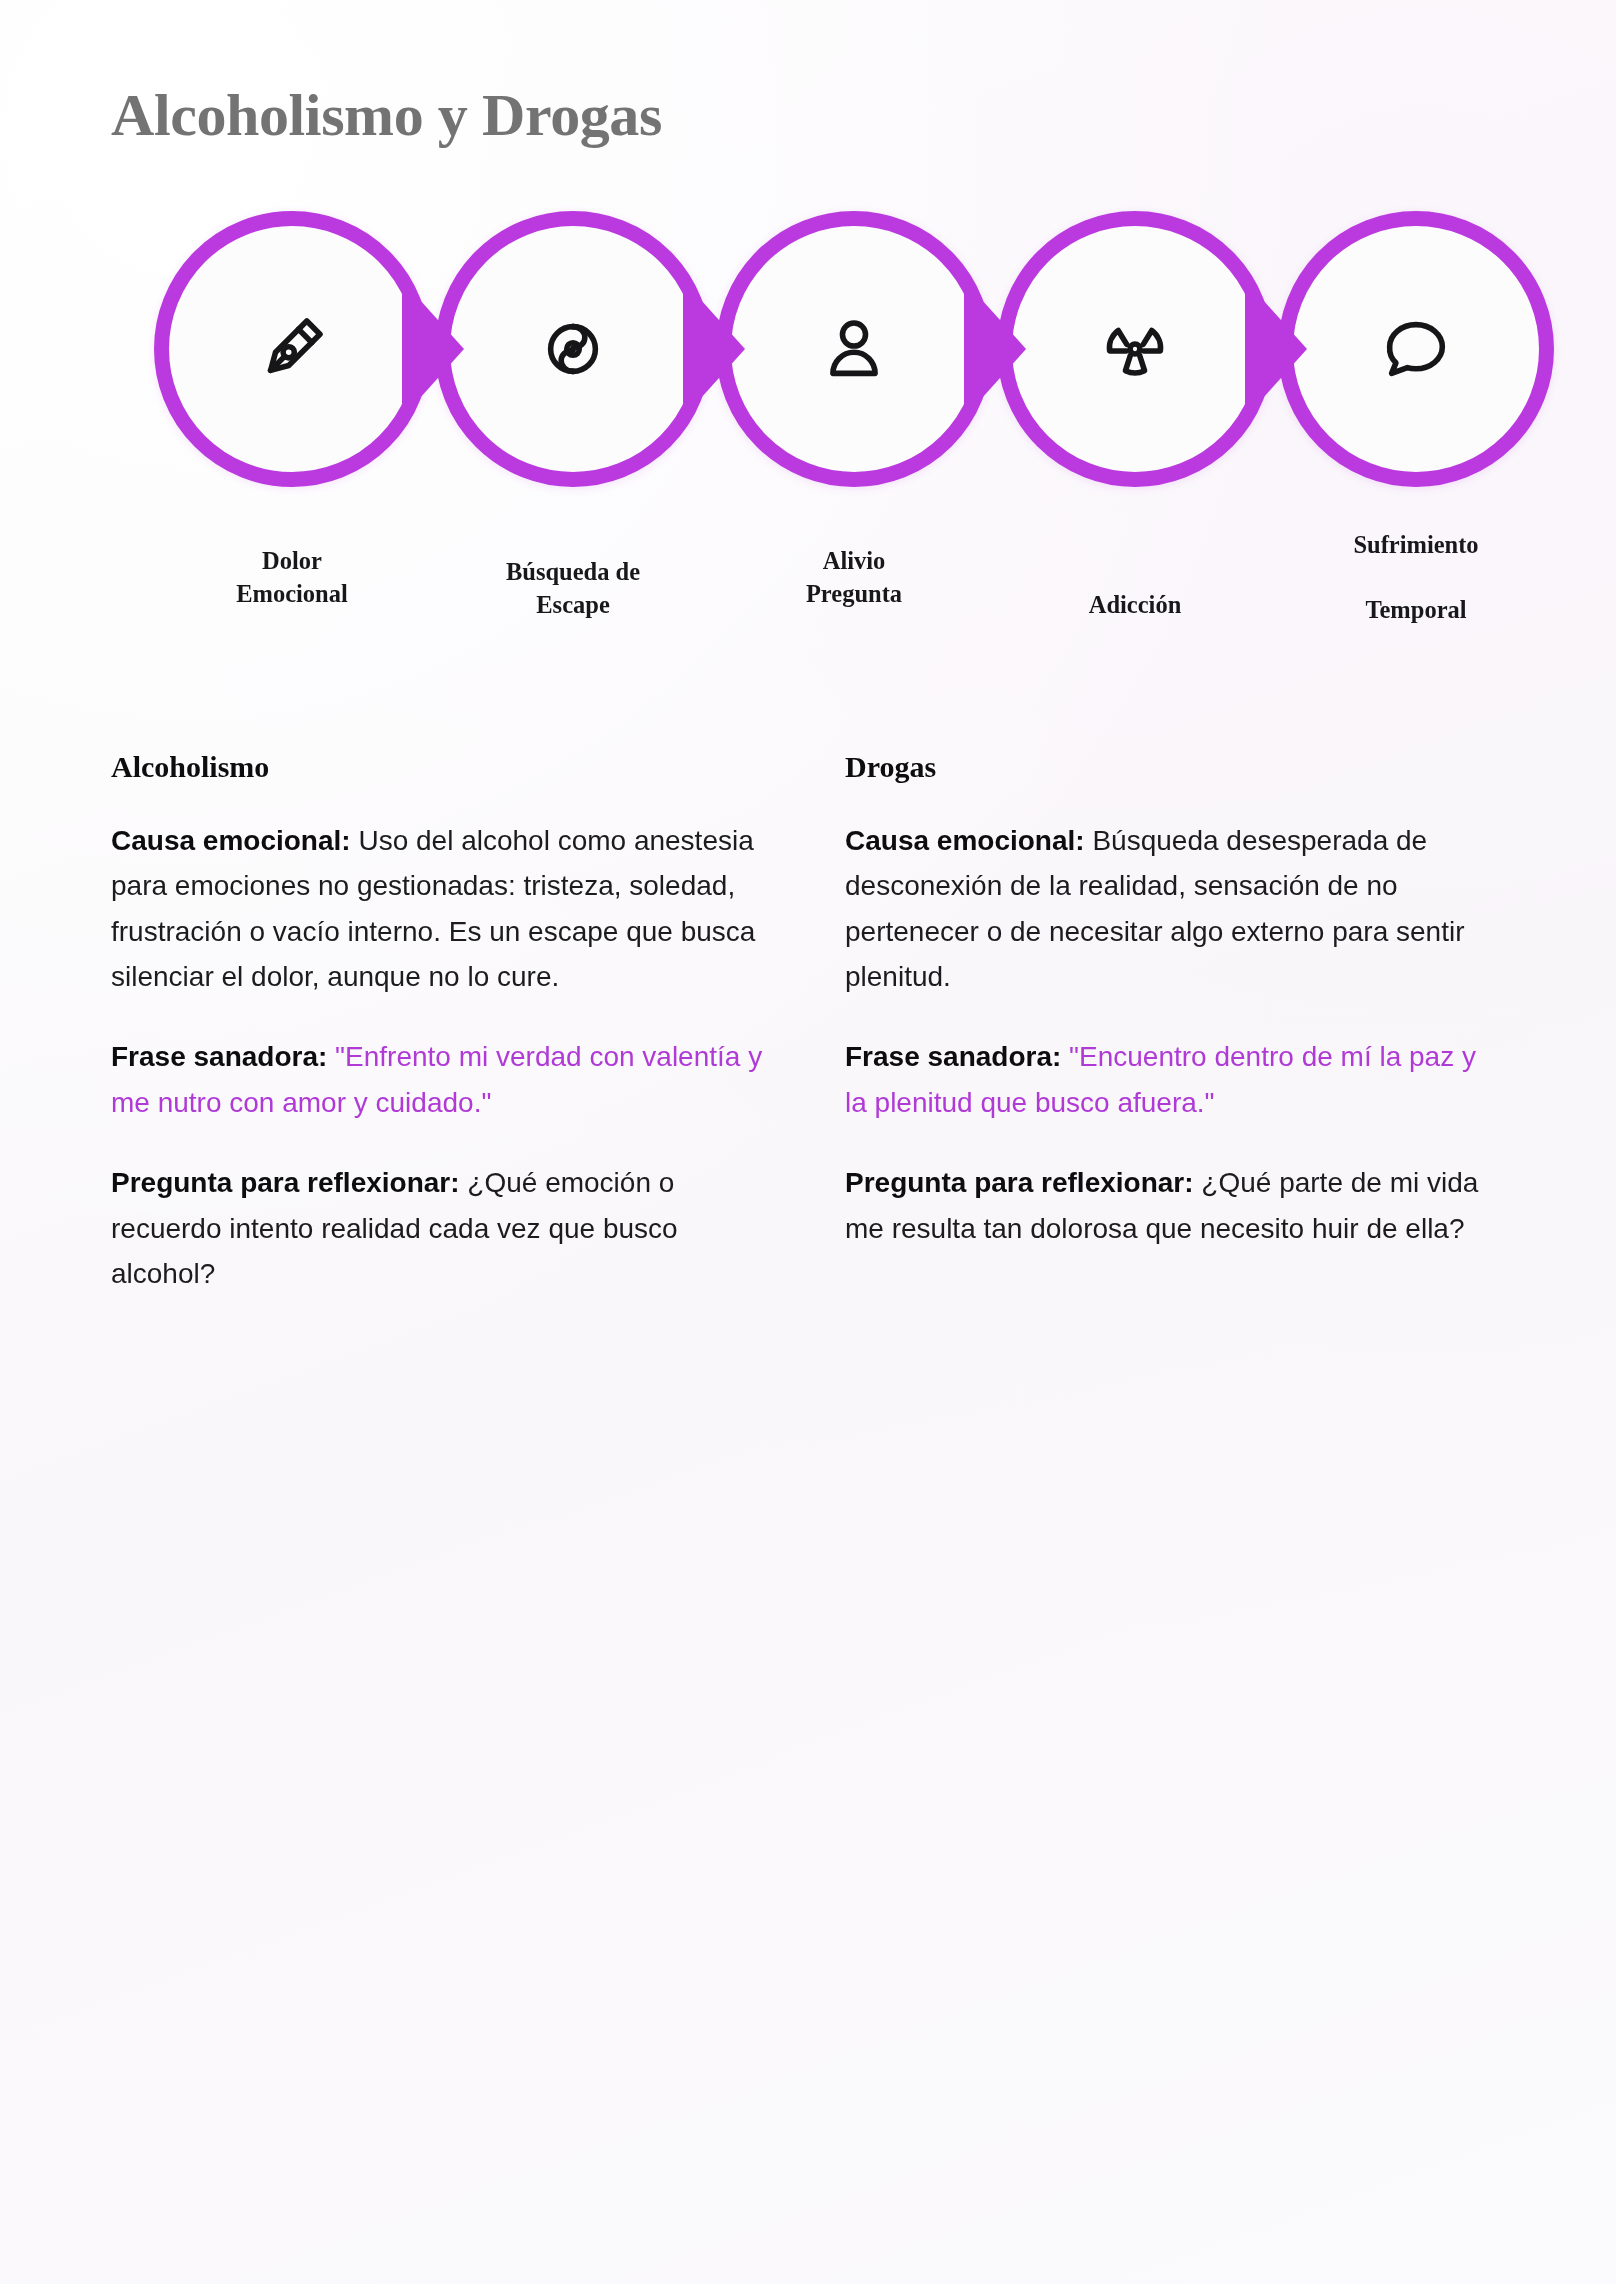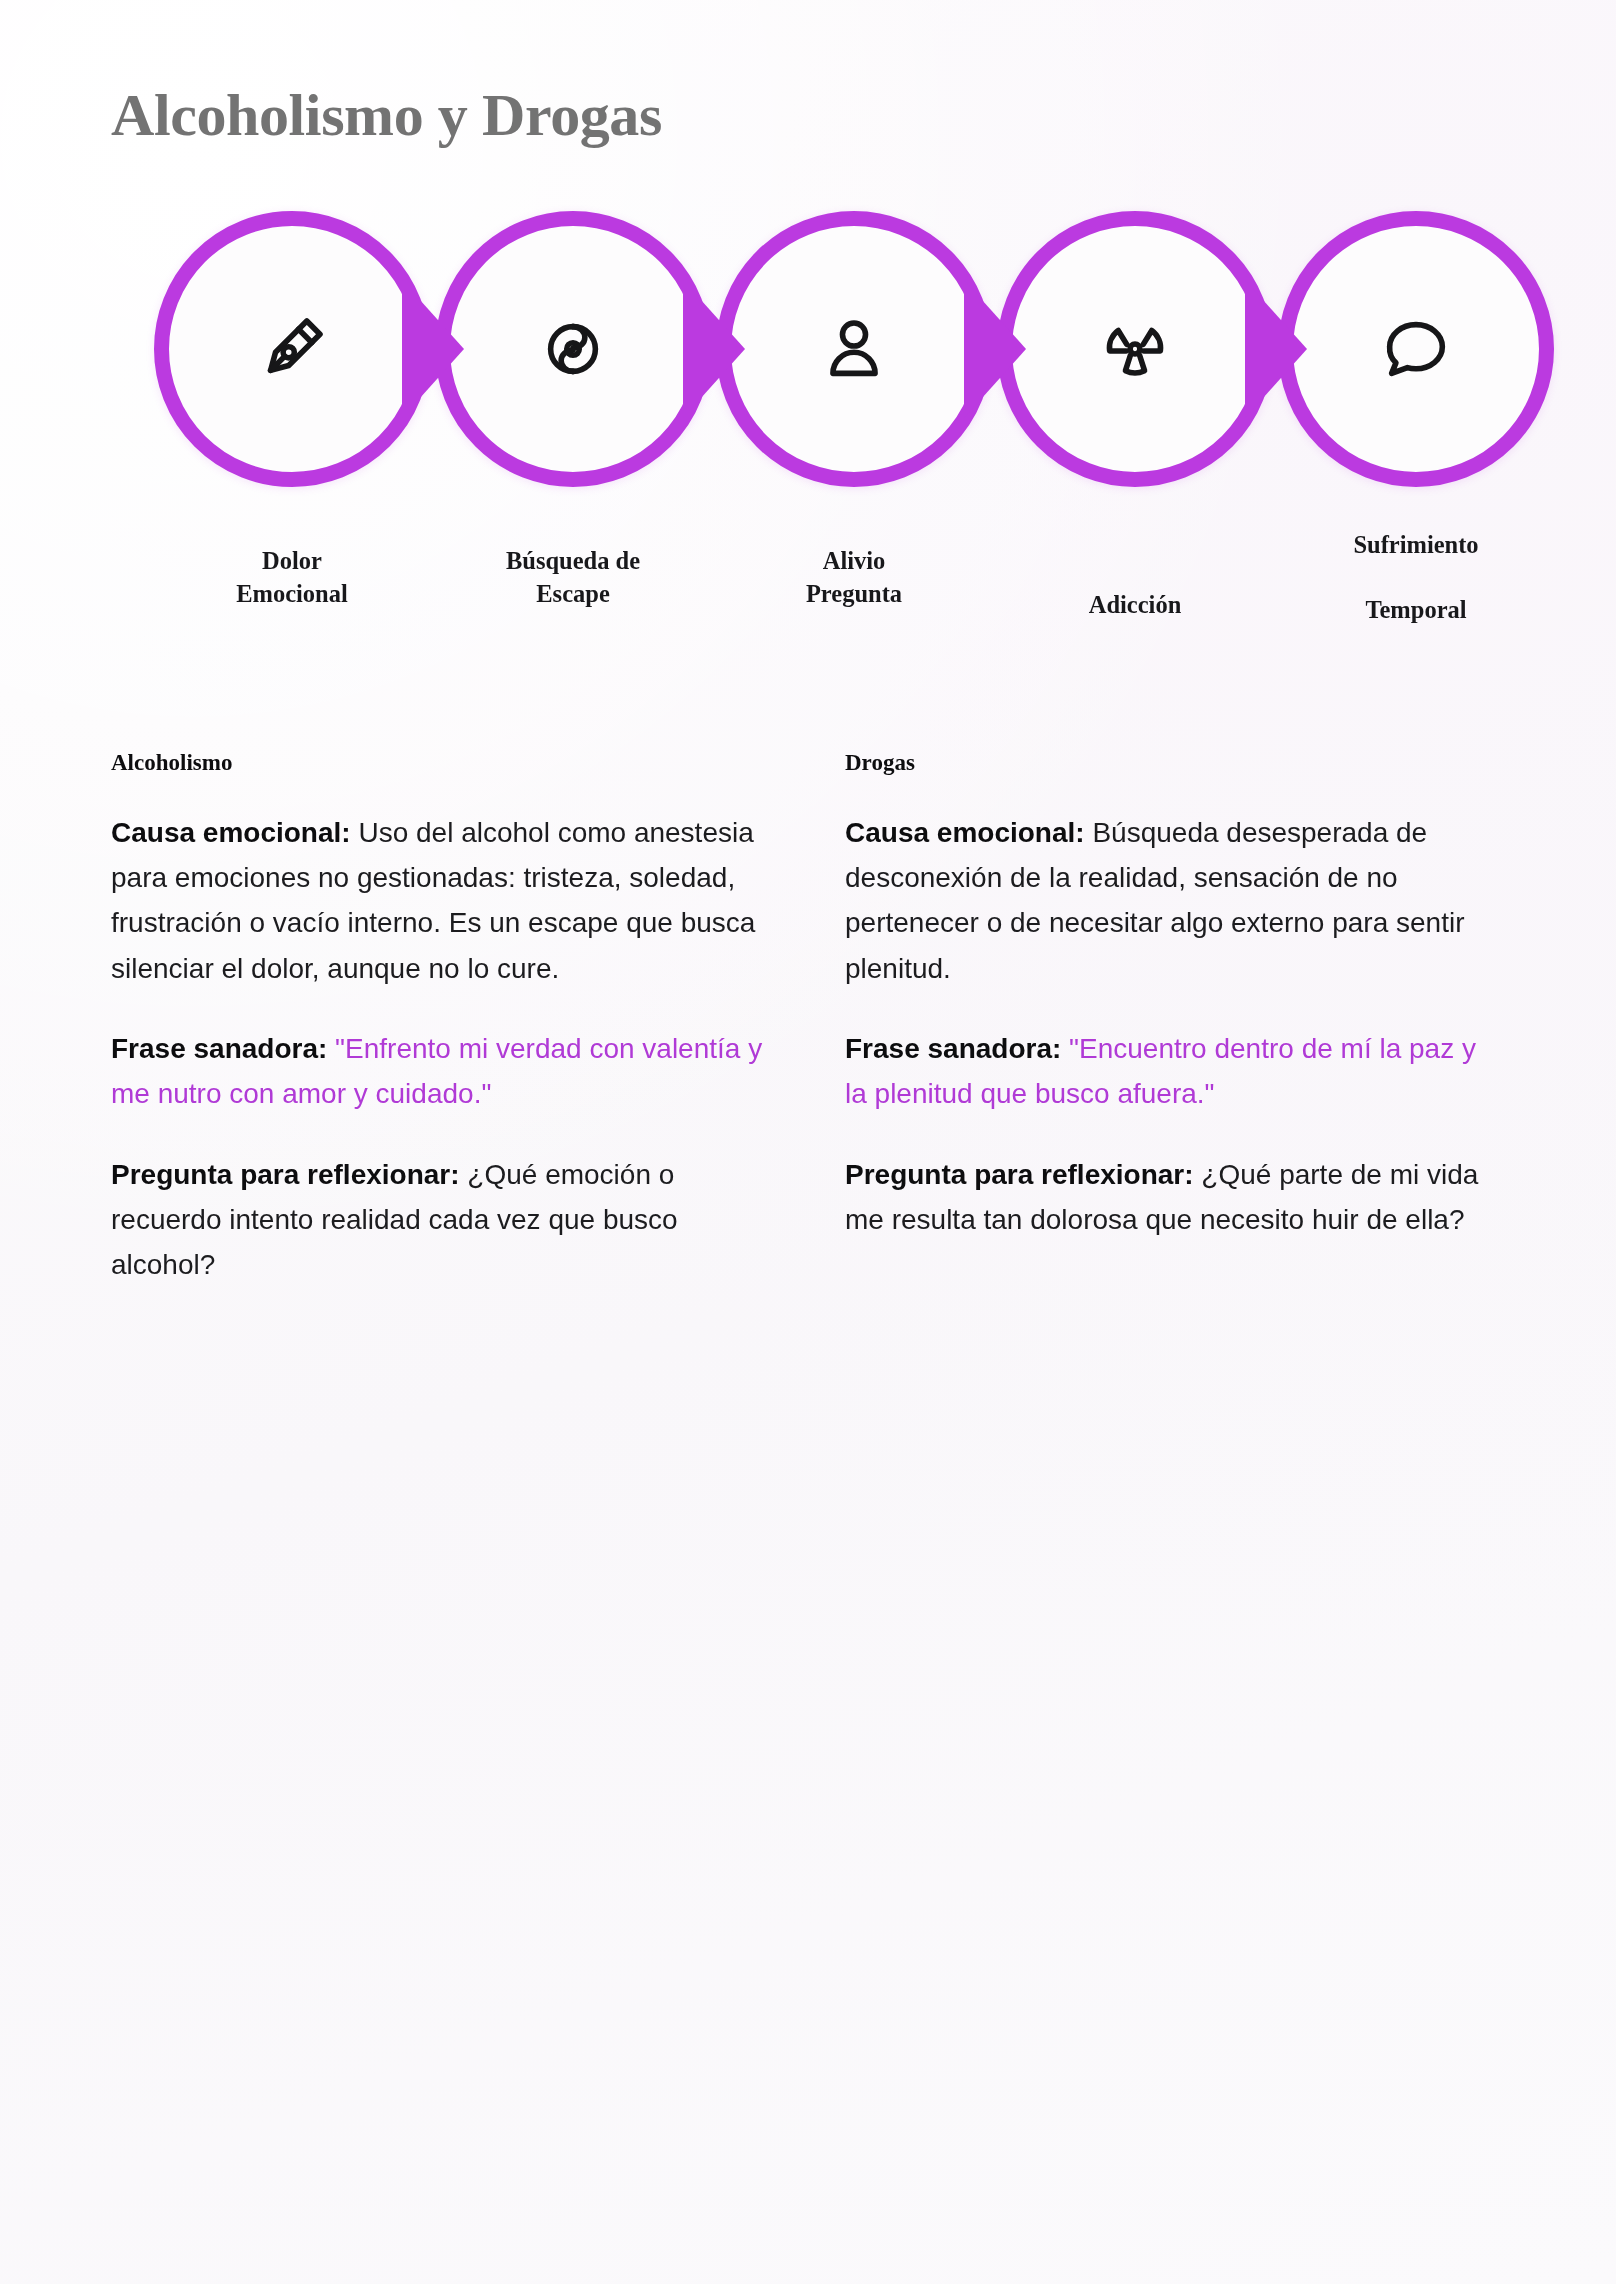--- a/index.html
+++ b/index.html
@@ -136,7 +136,7 @@
     text-align: center;
   }
   .label:nth-child(1) { left: 0px; }
-  .label:nth-child(2) { left: 281px; }
+  .label:nth-child(2) { left: 281px; justify-content: flex-end; }
   .label:nth-child(3) { left: 562px; }
   .label:nth-child(4) { left: 843px; justify-content: flex-end; }
   .label:nth-child(5) { left: 1124px; gap: 32px; }

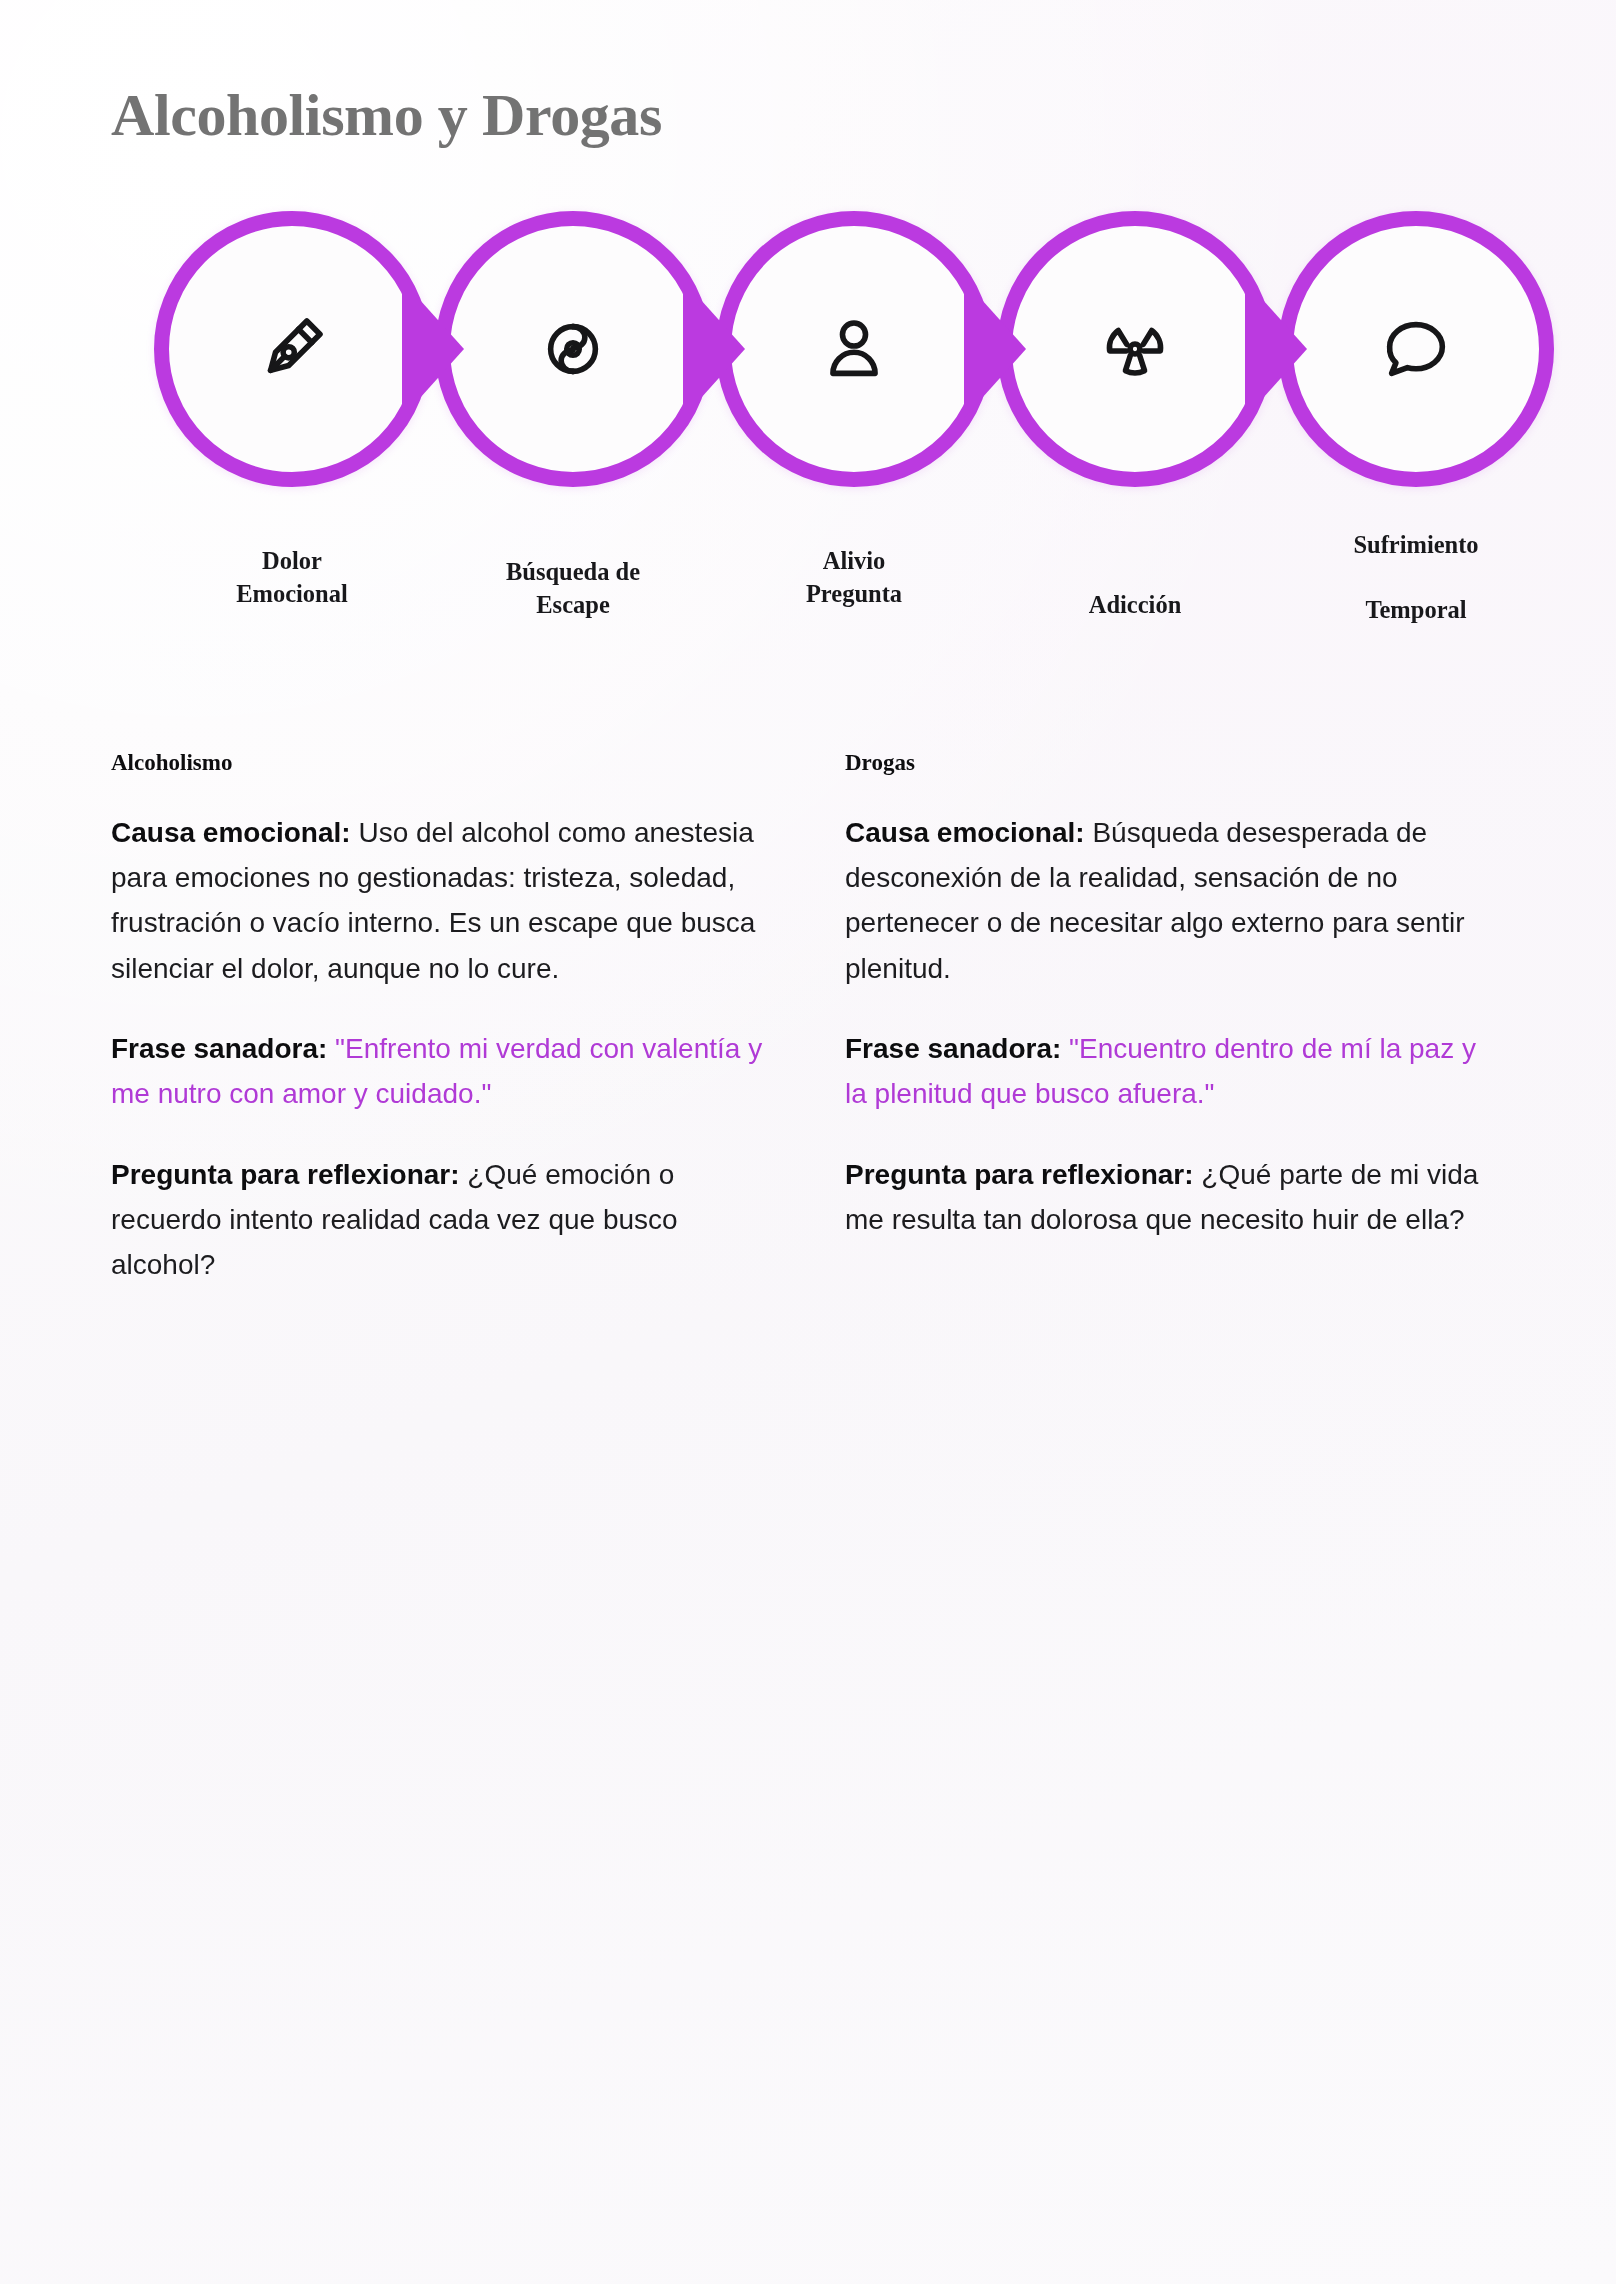--- a/index.html
+++ b/index.html
@@ -153,7 +153,7 @@
   .col-heading {
     font-family: "Liberation Serif", "DejaVu Serif", serif;
     font-weight: 700;
-    font-size: 23px;
+    font-size: 30px;
     line-height: 1.2;
     color: #0d0d0f;
     margin: 0 0 33px 0;

